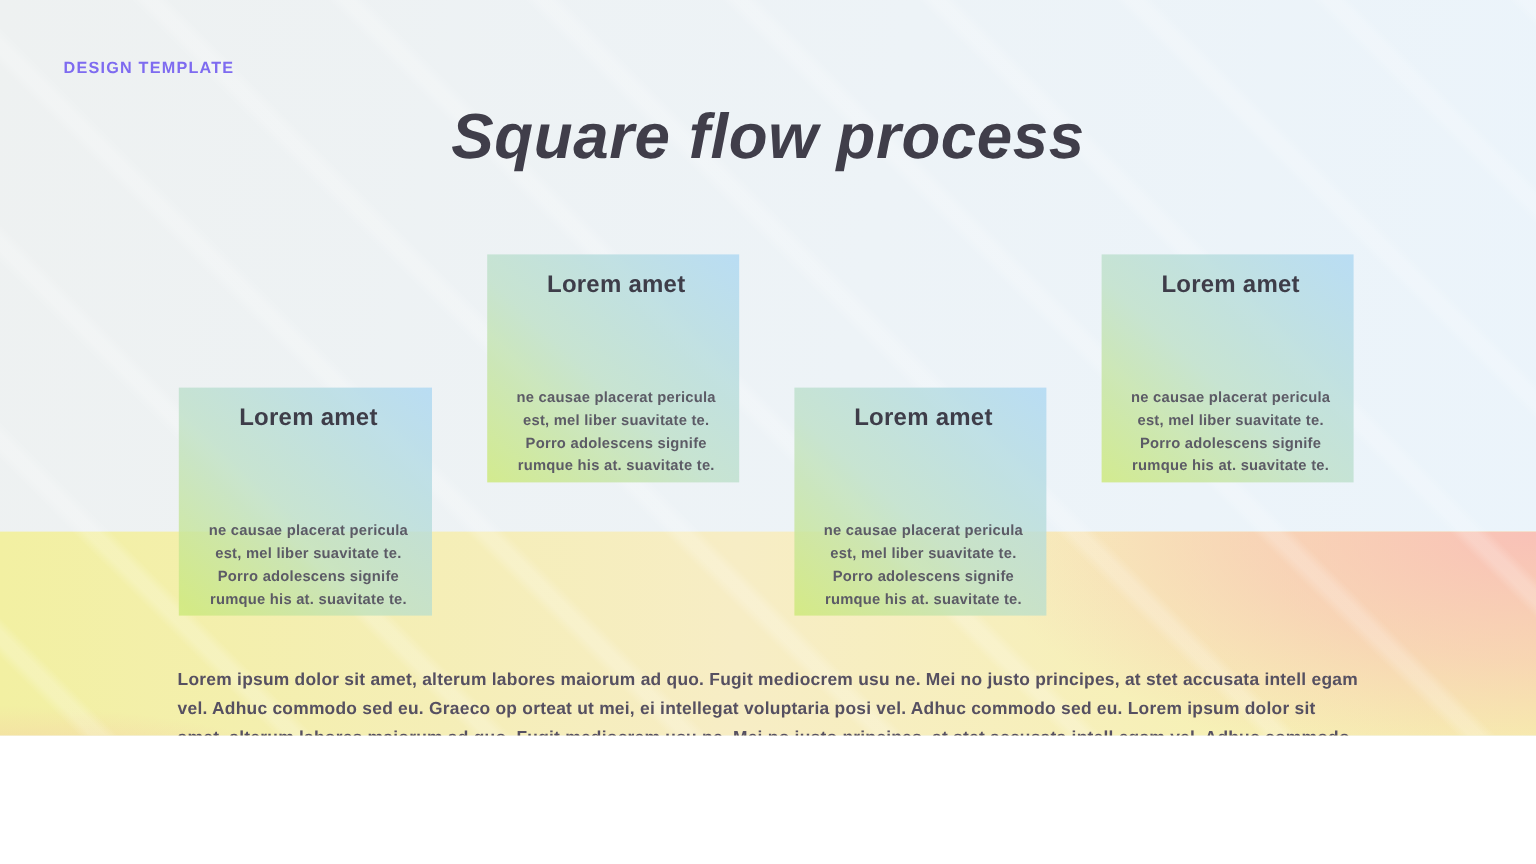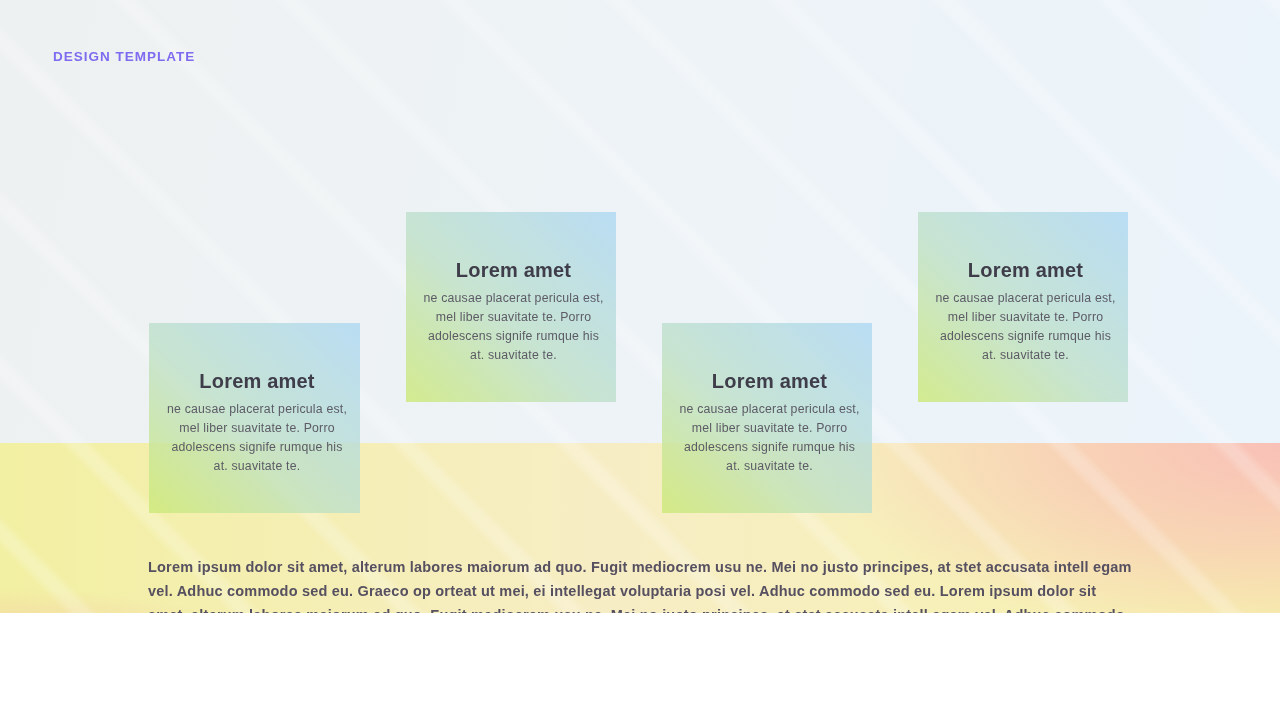--- a/index.html
+++ b/index.html
@@ -117,6 +117,7 @@
 
   <div class="eyebrow">DESIGN TEMPLATE</div>
 
+  <h1 class="title">Square flow process</h1>
 
   <div class="card card-1">
     <div class="card-title">Lorem amet</div>

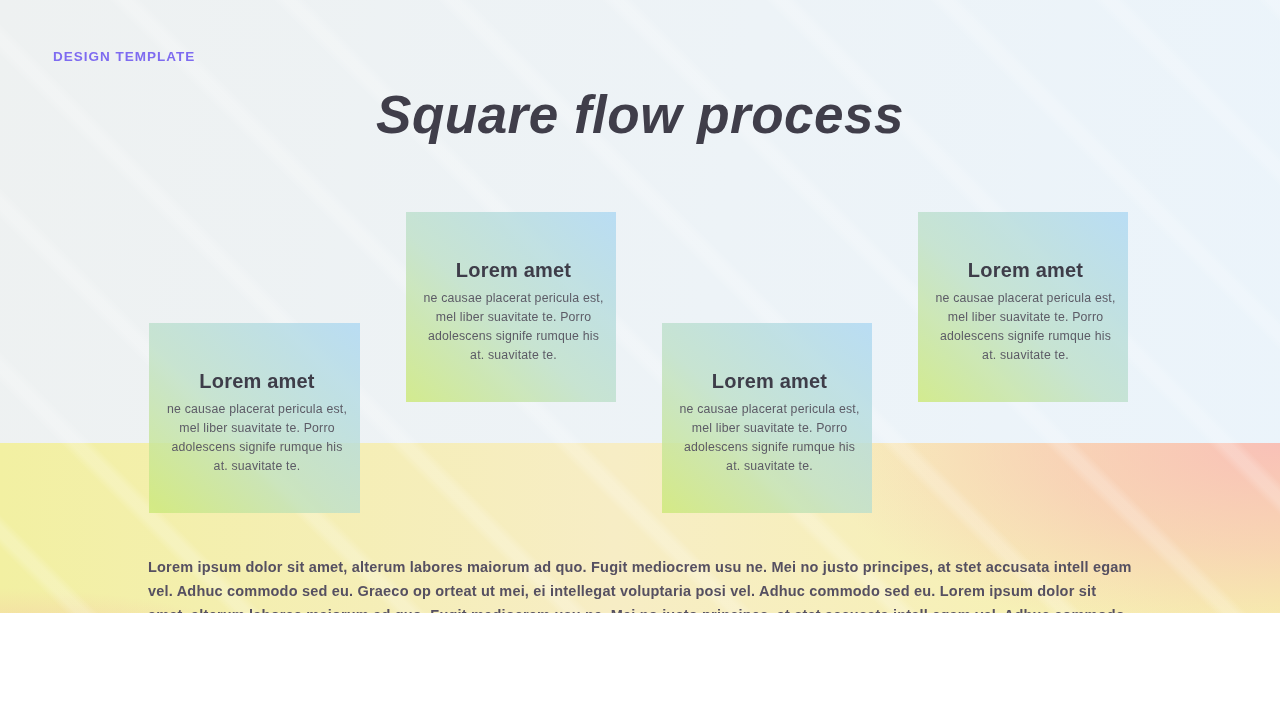--- a/index.html
+++ b/index.html
@@ -71,7 +71,7 @@
       rgba(174,216,243,0.82) 100%);
     display: flex;
     flex-direction: column;
-    justify-content: center;
+    justify-content: space-between;
     align-items: center;
     text-align: center;
     padding: 14px 10px 4px 15px;

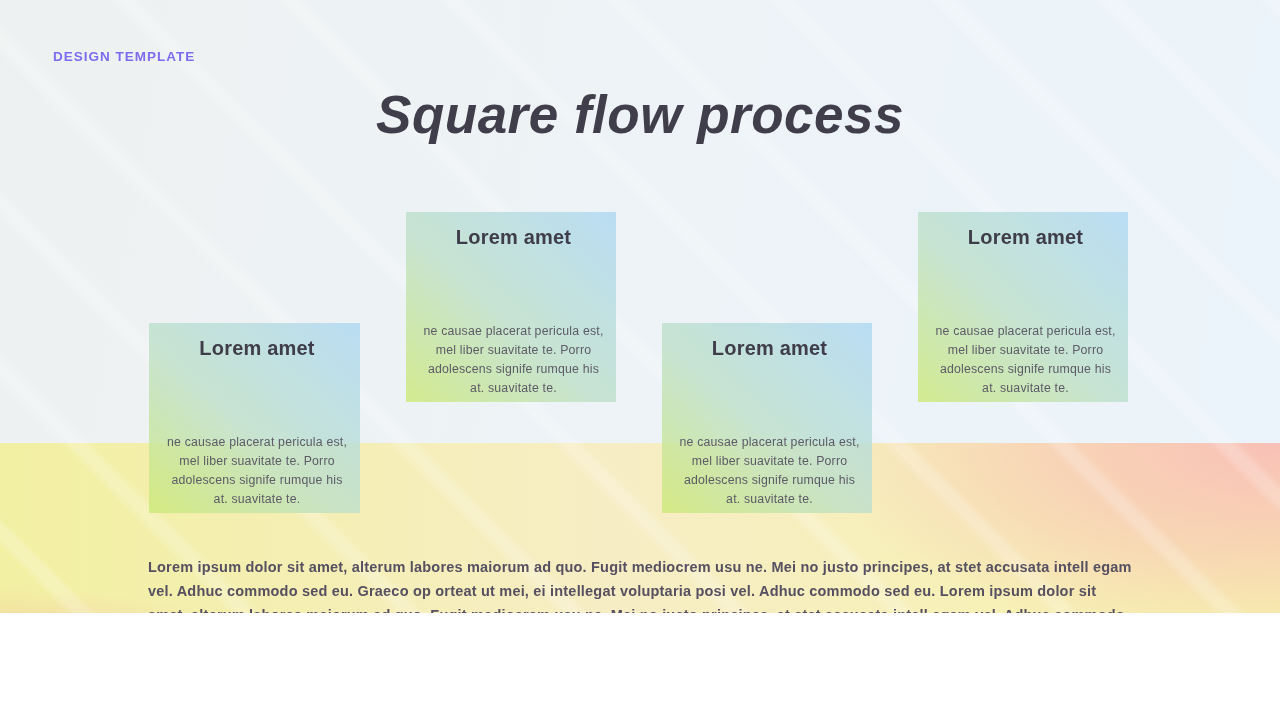--- a/index.html
+++ b/index.html
@@ -93,6 +93,7 @@
     line-height: 19px;
     letter-spacing: 0.2px;
     color: #5C5B66;
+    font-weight: bold;
   }
 
   .footer {

